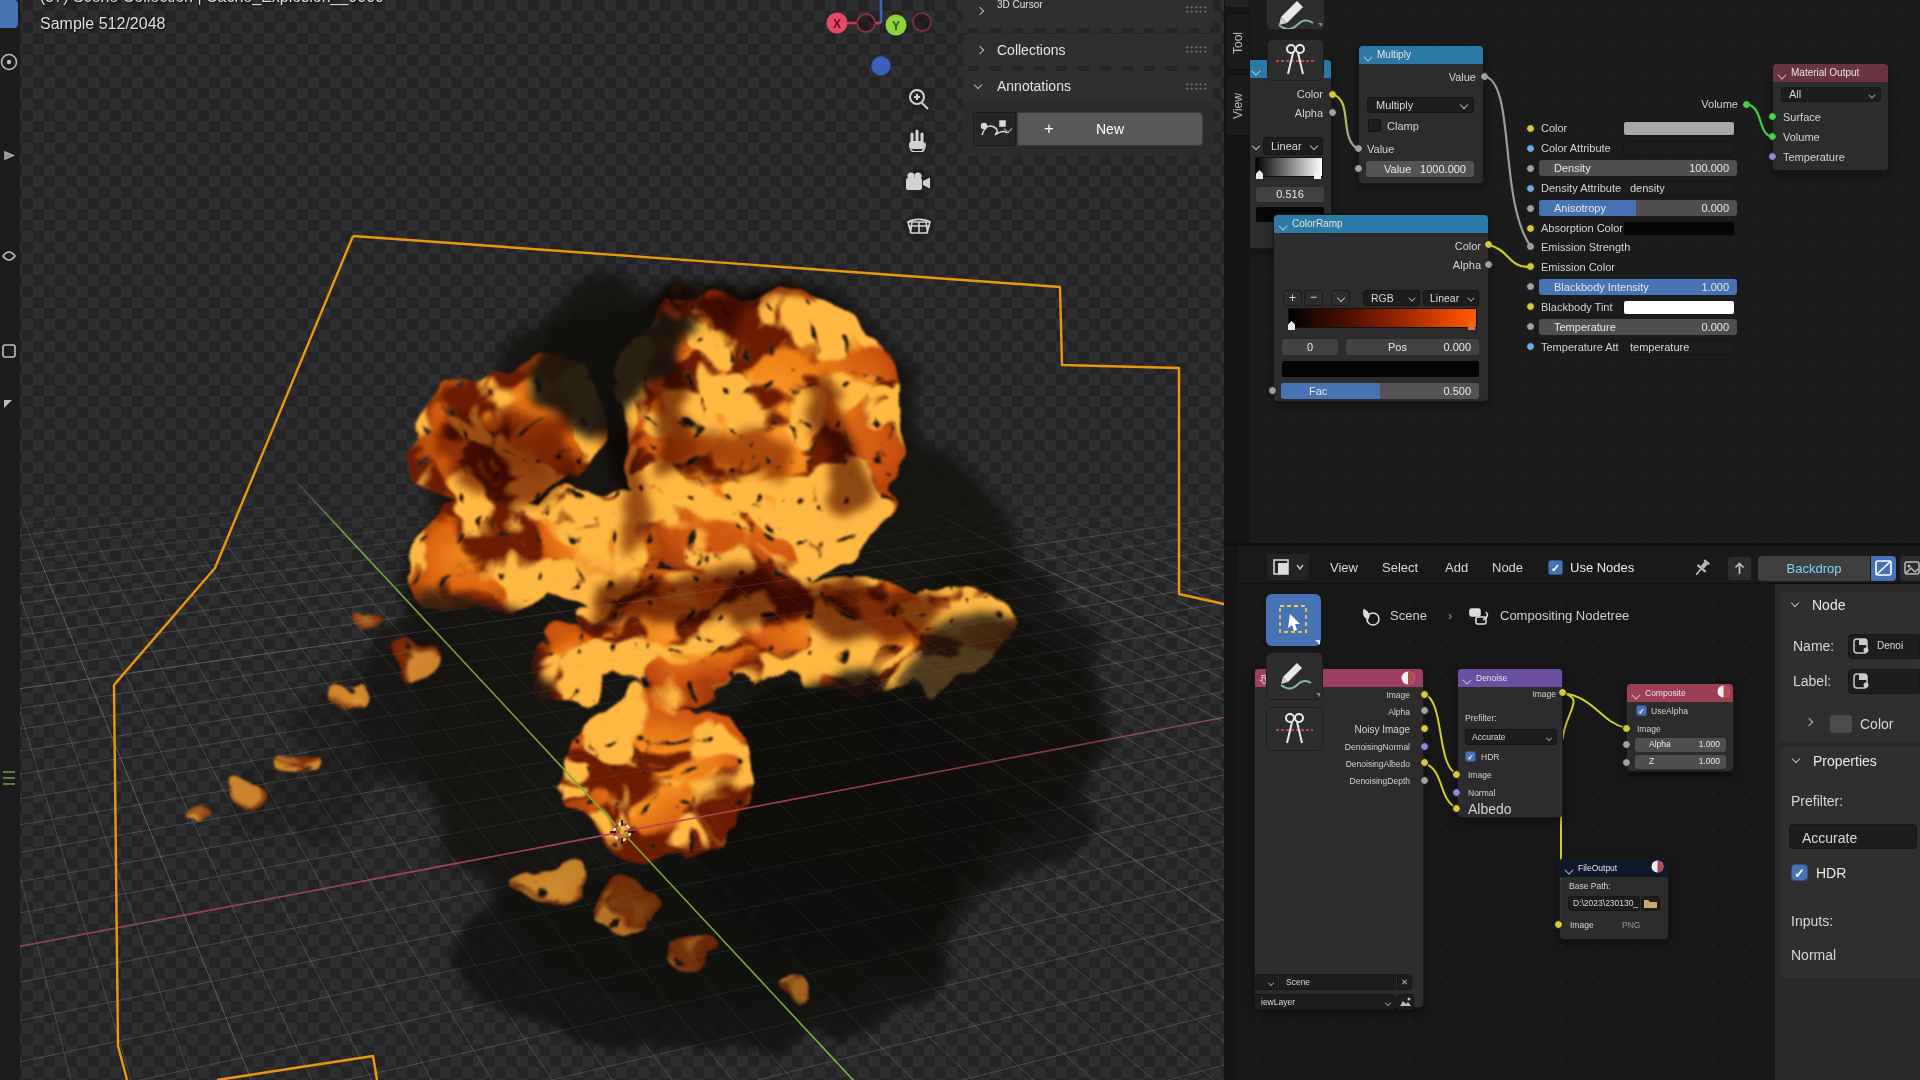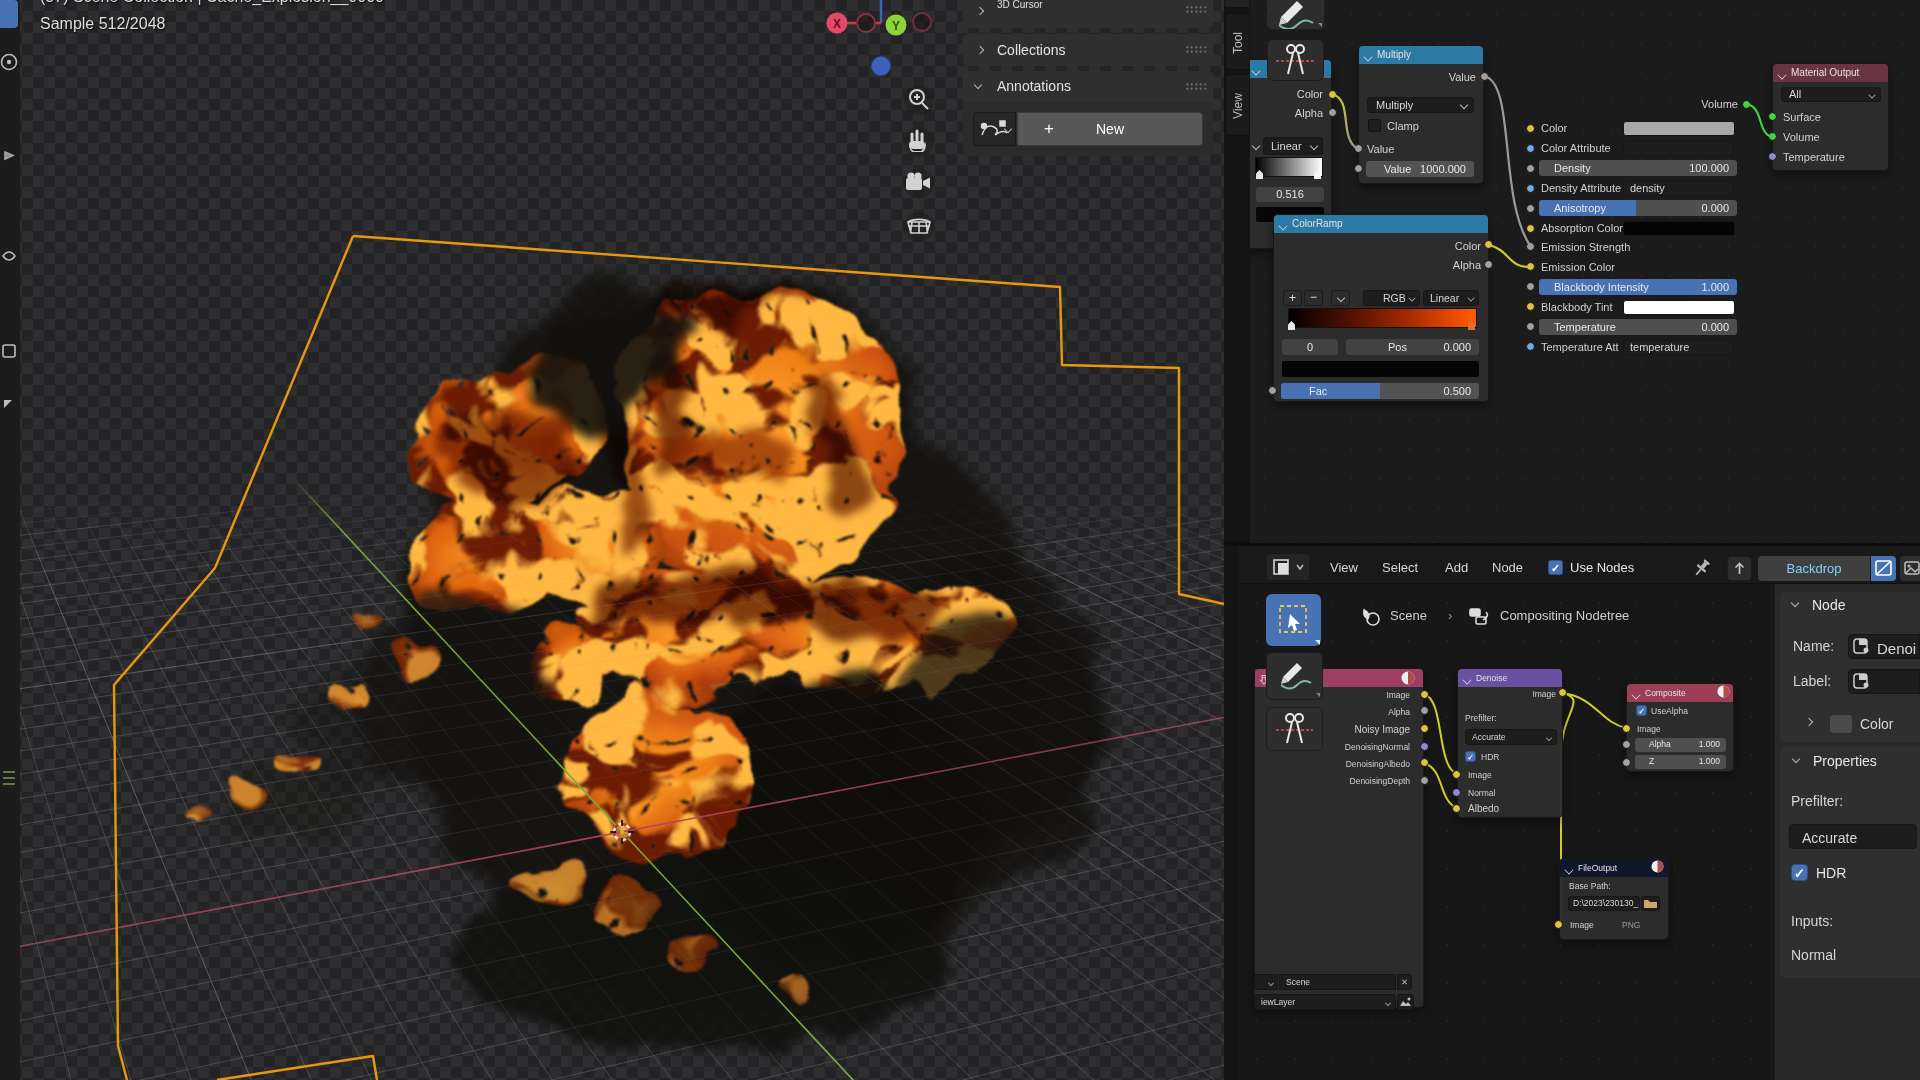--- a/index.html
+++ b/index.html
@@ -554,7 +554,7 @@
 <div class="ab" style="left:81px;top:290px;width:19px;height:16px;background:#2c2c2c;border:1px solid #1a1a1a;border-radius:3px">
       <div class="varrow" style="left:6px;top:4px"></div>
     </div>
-<div class="fld" style="left:113px;top:290px;width:57px;height:16px;line-height:14px;padding-left:19px;font-size:10.5px">RGB<div class="varrow" style="right:4px;top:4px;transform:rotate(-45deg) scale(.85)"></div></div>
+<div class="fld" style="left:113px;top:290px;width:57px;height:16px;line-height:14px;padding-left:7px;font-size:10.5px">RGB<div class="varrow" style="right:4px;top:4px;transform:rotate(-45deg) scale(.85)"></div></div>
 <div class="fld" style="left:173px;top:290px;width:56px;height:16px;line-height:14px;padding-left:6px;font-size:10.5px">Linear<div class="varrow" style="right:4px;top:4px;transform:rotate(-45deg) scale(.85)"></div></div>
 <div class="ab" style="left:38px;top:308px;width:189px;height:20px;border:1px solid #111;background:linear-gradient(to right,#020000,#571200 35%,#a82c00 65%,#e84a00 88%,#ff5c00)"></div>
 <div class="ab" style="left:38px;top:321px;width:7px;height:9px;background:#e8e8e8;clip-path:polygon(50% 0,100% 40%,100% 100%,0 100%,0 40%)"></div>

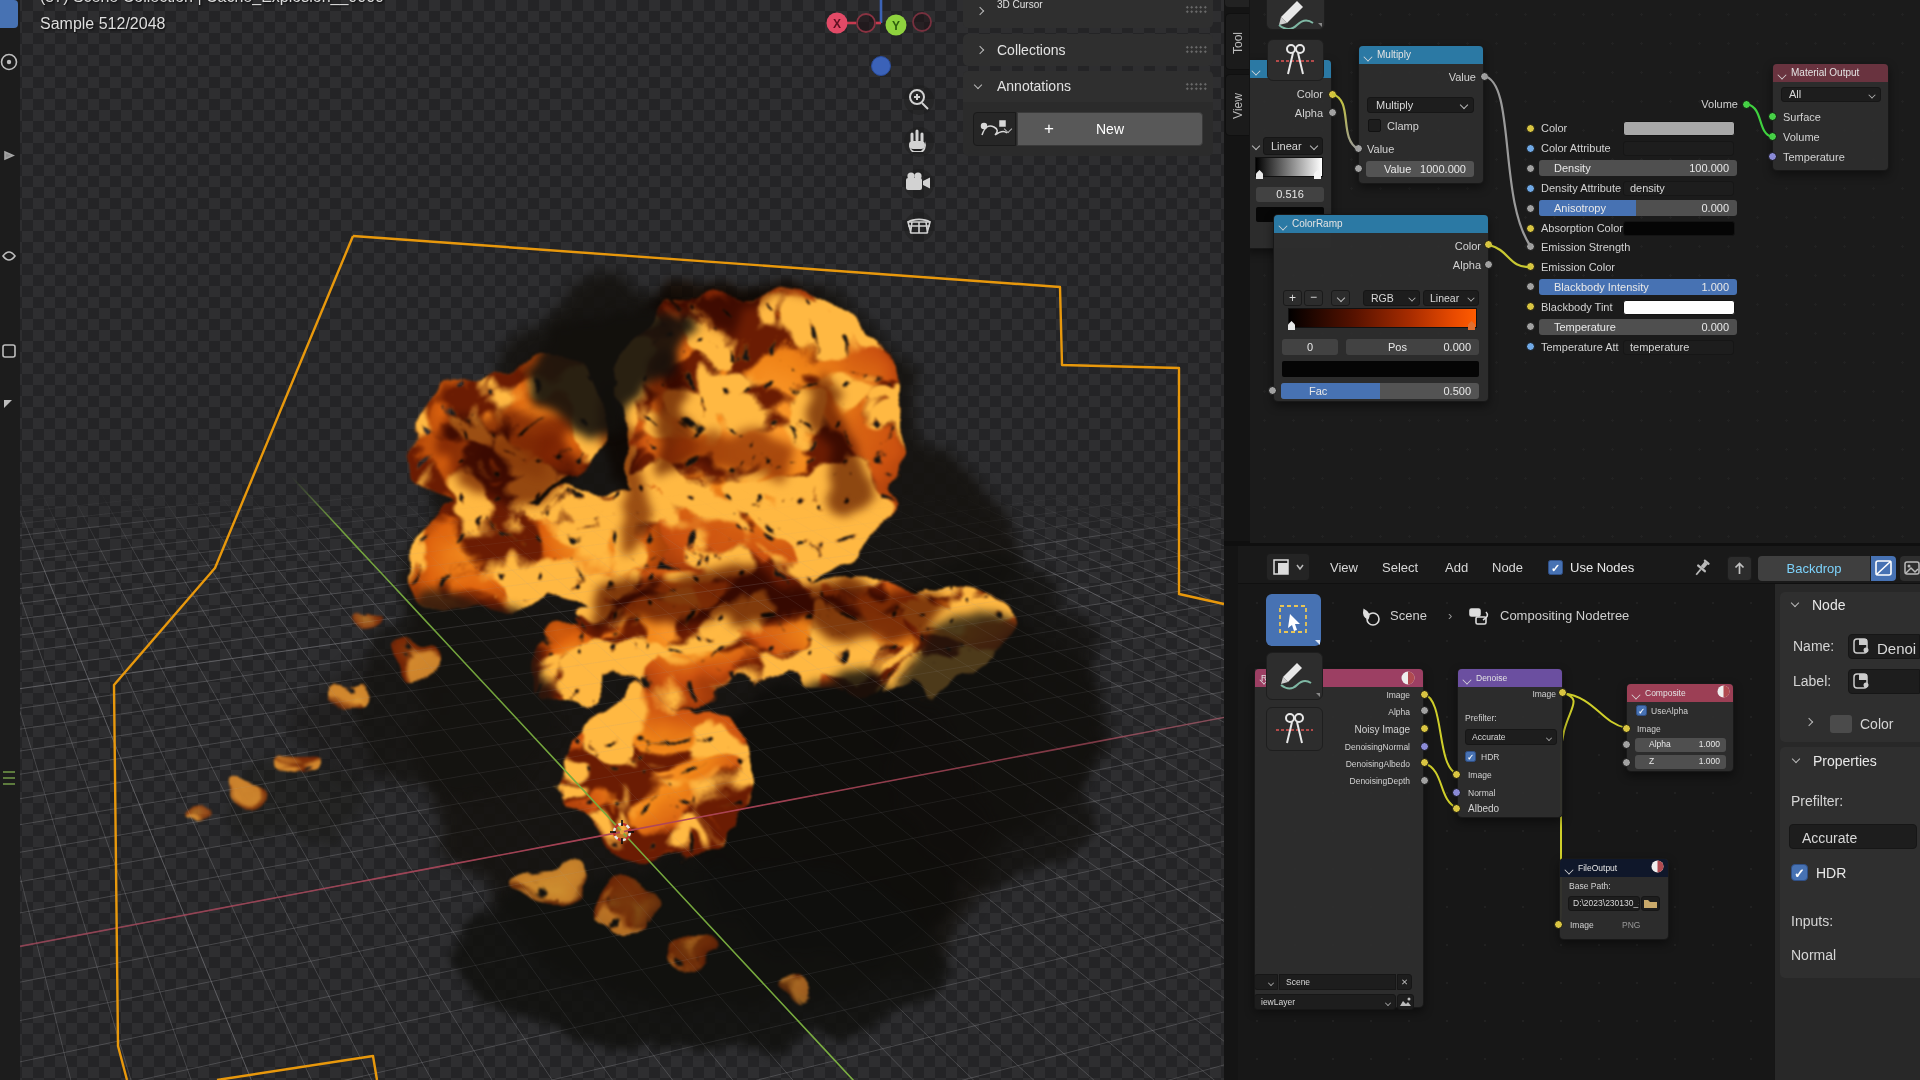--- a/index.html
+++ b/index.html
@@ -824,7 +824,7 @@
         <rect x="5" y="4" width="13" height="14" rx="3" fill="none" stroke="#ccc" stroke-width="1.5"></rect>
         <rect x="10" y="4" width="8" height="6" fill="#ccc"></rect>
         <circle cx="17" cy="15" r="2.5" fill="#ccc"></circle>
-      </svg><span class="ab" style="left:28px;top:5px;font-size:15px">Denoi</span></div>
+      </svg><span class="ab" style="left:28px;top:5px;font-size:10px">Denoi</span></div>
 <div class="ab ptxt" style="left:555px;top:127px;font-size:14px">Label:</div>
 <div class="fld" style="left:610px;top:123px;width:72px;height:25px;border-radius:4px 0 0 4px"><svg width="24" height="23">
         <rect x="5" y="4" width="13" height="14" rx="3" fill="none" stroke="#ccc" stroke-width="1.5"></rect>

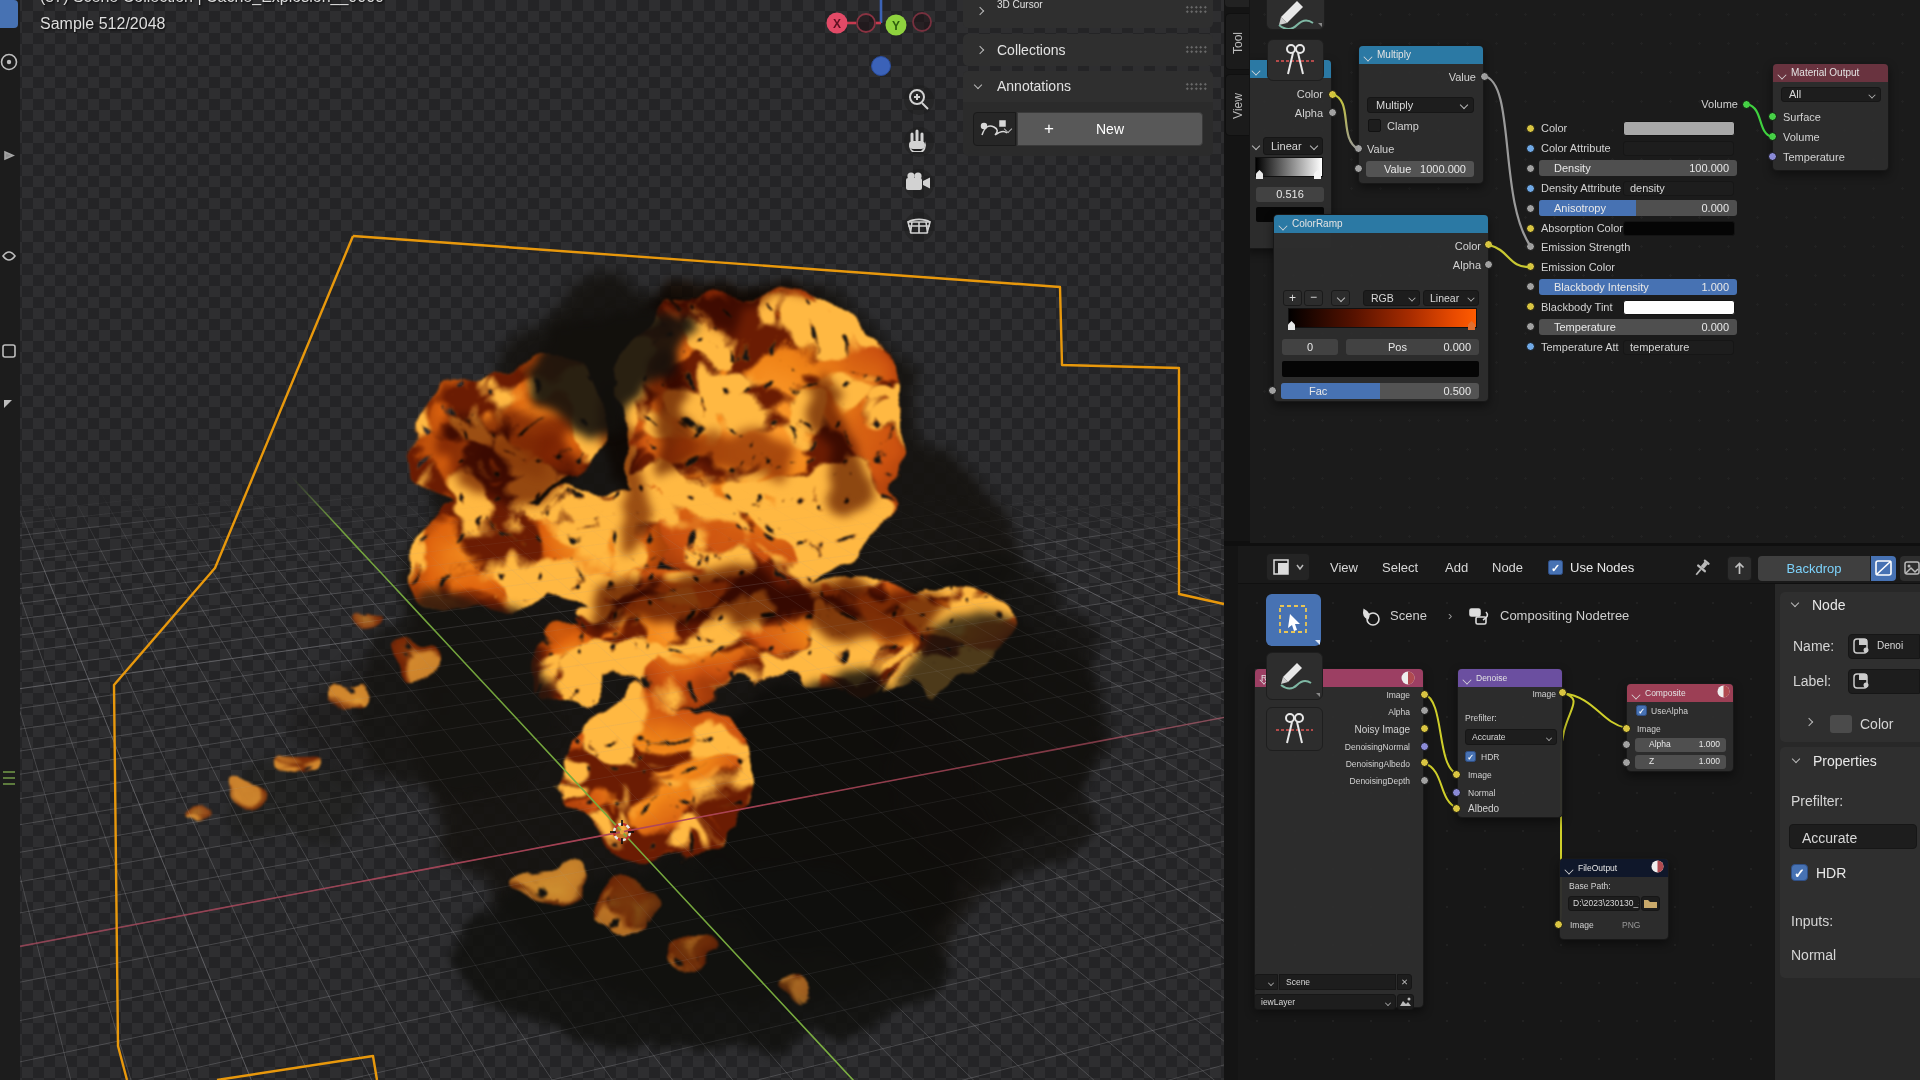--- a/index.html
+++ b/index.html
@@ -777,7 +777,7 @@
 <div class="sock" style="left:214px;top:242px;background:#8a8ad6"></div>
 <div class="lbl" style="left:230px;top:241px;font-size:8.5px">Normal</div>
 <div class="sock" style="left:214px;top:258px;background:#d9c542"></div>
-<div class="lbl" style="left:230px;top:257px;font-size:10px">Albedo</div>
+<div class="lbl" style="left:230px;top:257px;font-size:14px">Albedo</div>
 <div class="node" style="left:388px;top:137px;width:108px;height:89px">
       <div class="nhead" style="background:#9c3f55;font-size:8.5px">Composite</div>
     </div>

